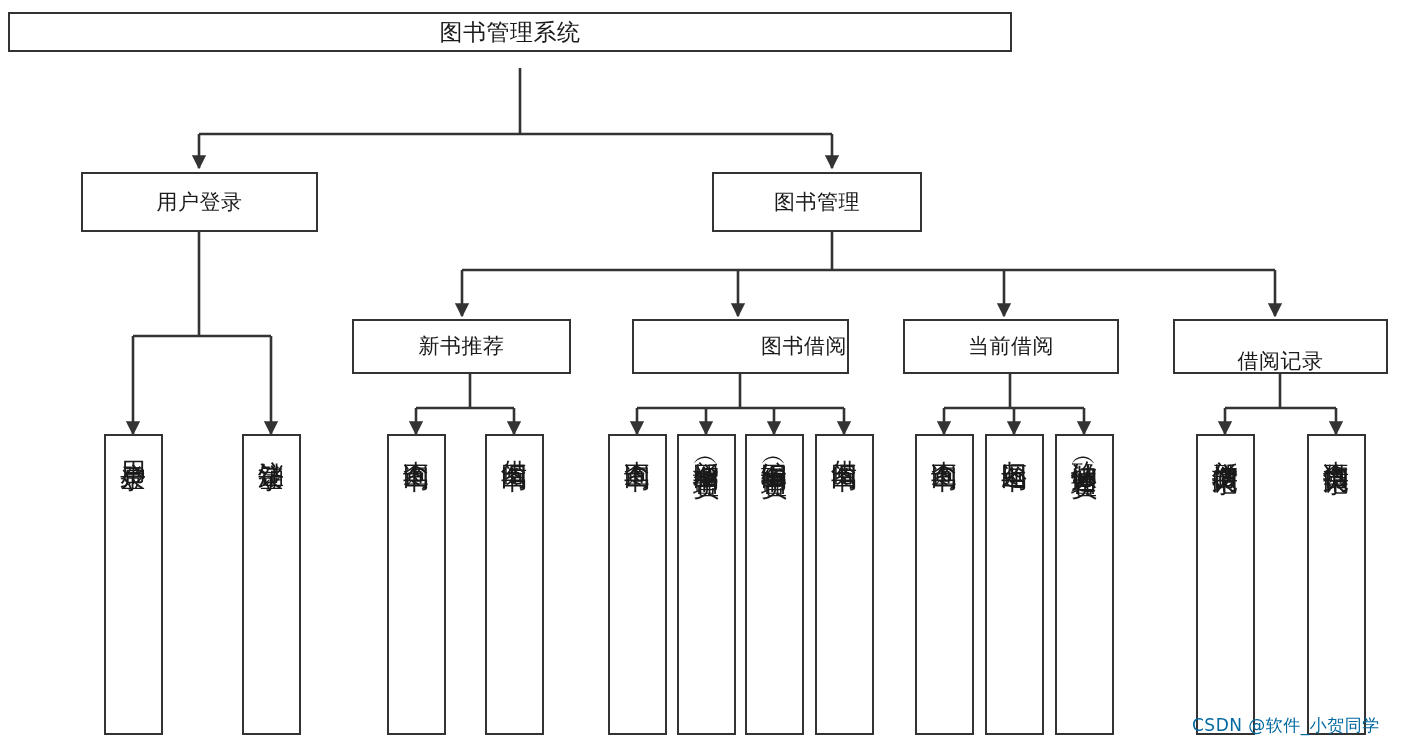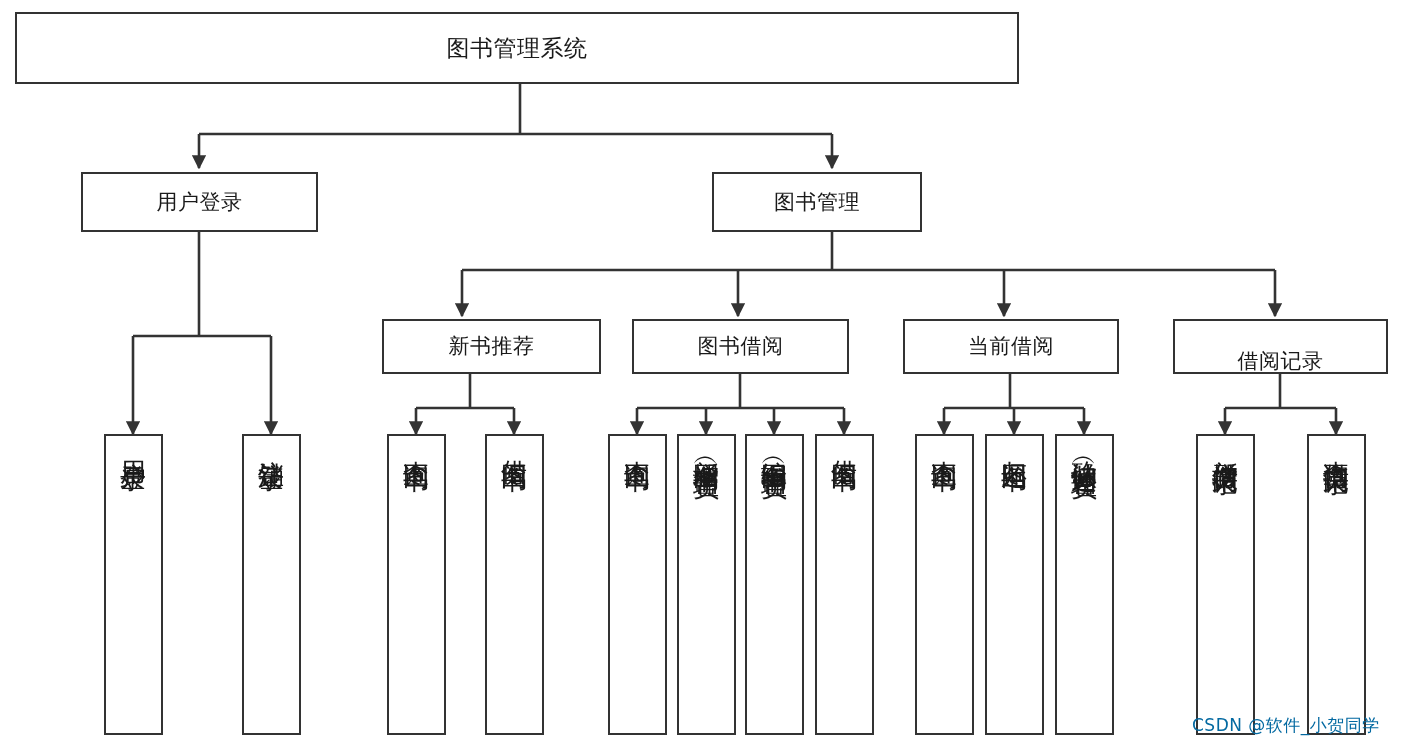--- a/index.html
+++ b/index.html
@@ -128,7 +128,7 @@
     </g>
   </svg>
 
-  <div class="node horizontal" id="root-node" style="left:15px; top:12px; width:1004px; height:72px;">
+  <div class="node horizontal" id="root-node" style="left:8px; top:12px; width:1004px; height:40px;">
     <span class="node-label">图书管理系统</span>
   </div>
 

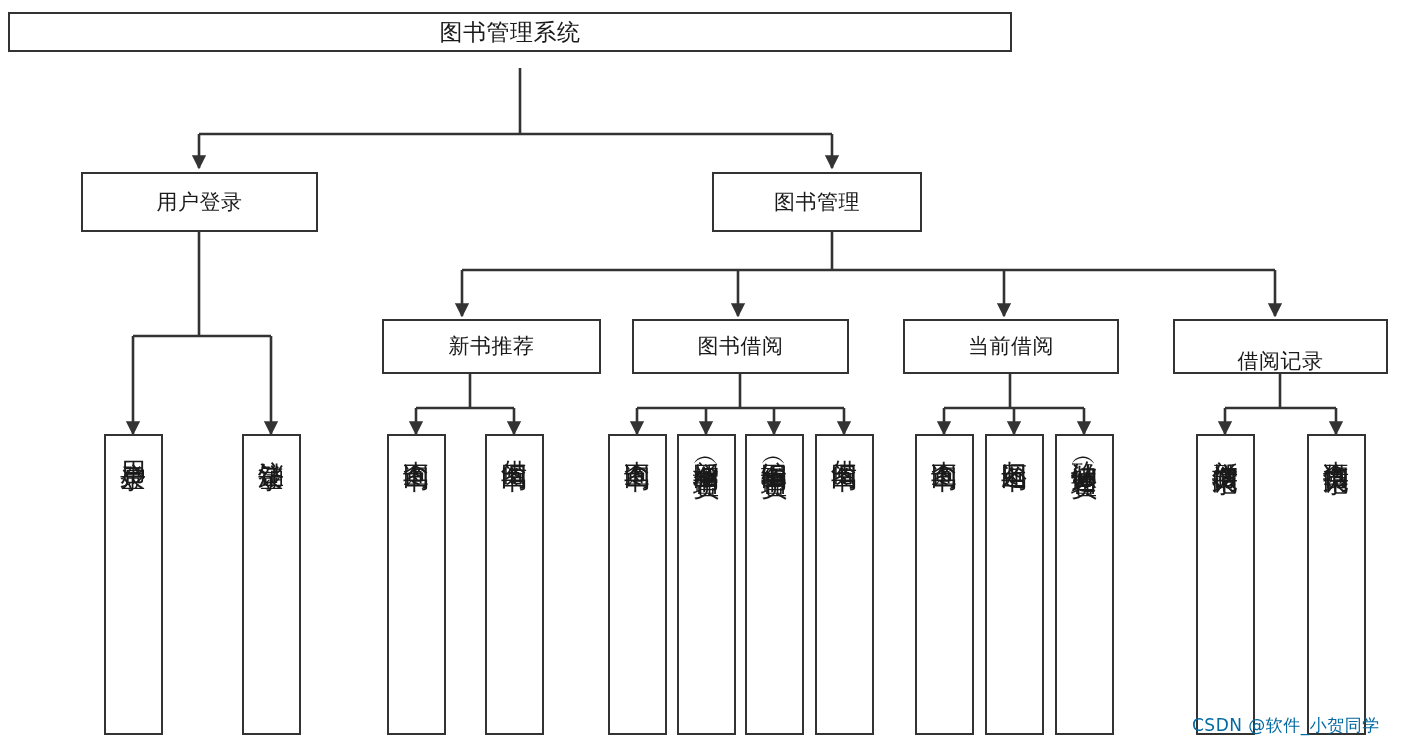--- a/index.html
+++ b/index.html
@@ -140,7 +140,7 @@
     <span class="node-label">图书管理</span>
   </div>
 
-  <div class="node horizontal" style="left:382px; top:319px; width:219px; height:55px;">
+  <div class="node horizontal" style="left:352px; top:319px; width:219px; height:55px;">
     <span class="node-label">新书推荐</span>
   </div>
 

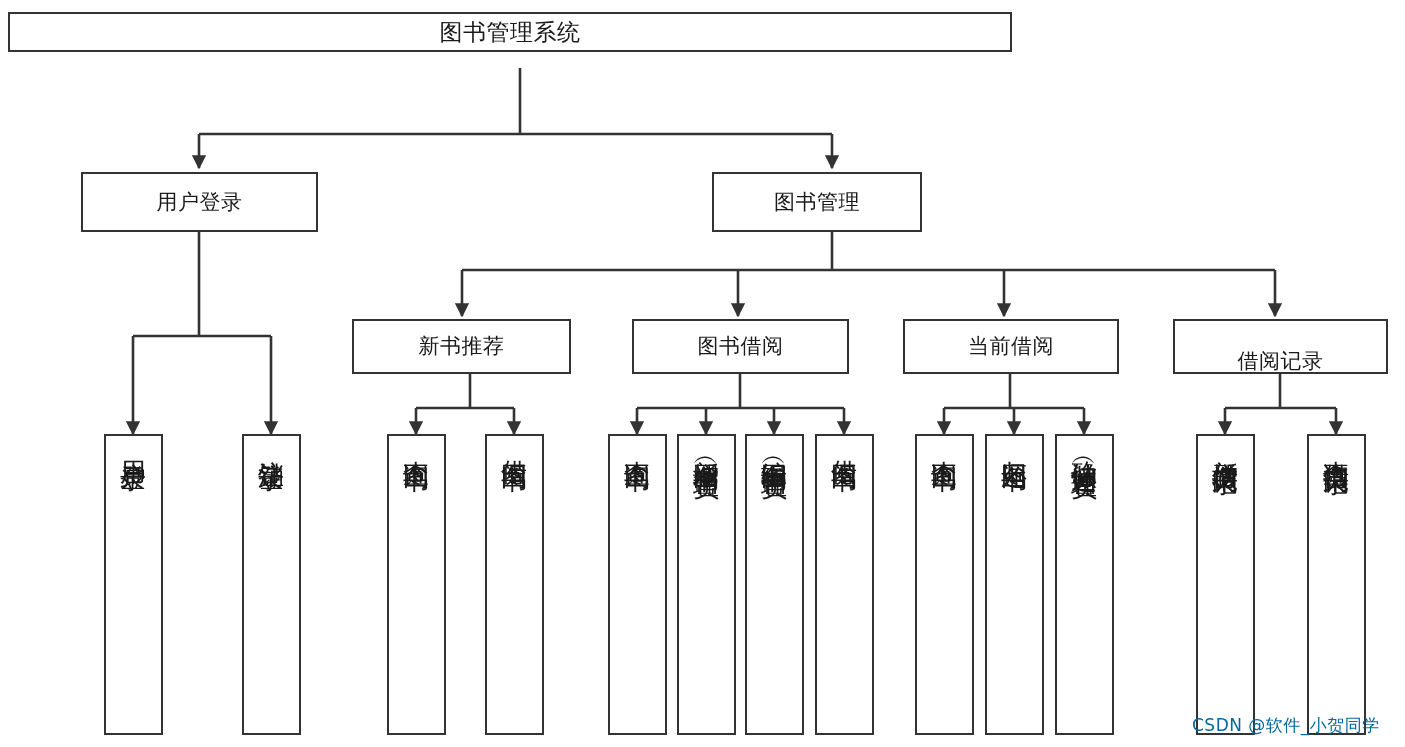--- a/index.html
+++ b/index.html
@@ -144,7 +144,7 @@
     <span class="node-label">新书推荐</span>
   </div>
 
-  <div class="node horizontal" style="left:632px; top:319px; width:217px; height:55px;">
+  <div class="node horizontal" style="left:632px; top:319px; width:217px; height:55px;justify-content:flex-end;">
     <span class="node-label">图书借阅</span>
   </div>
 

